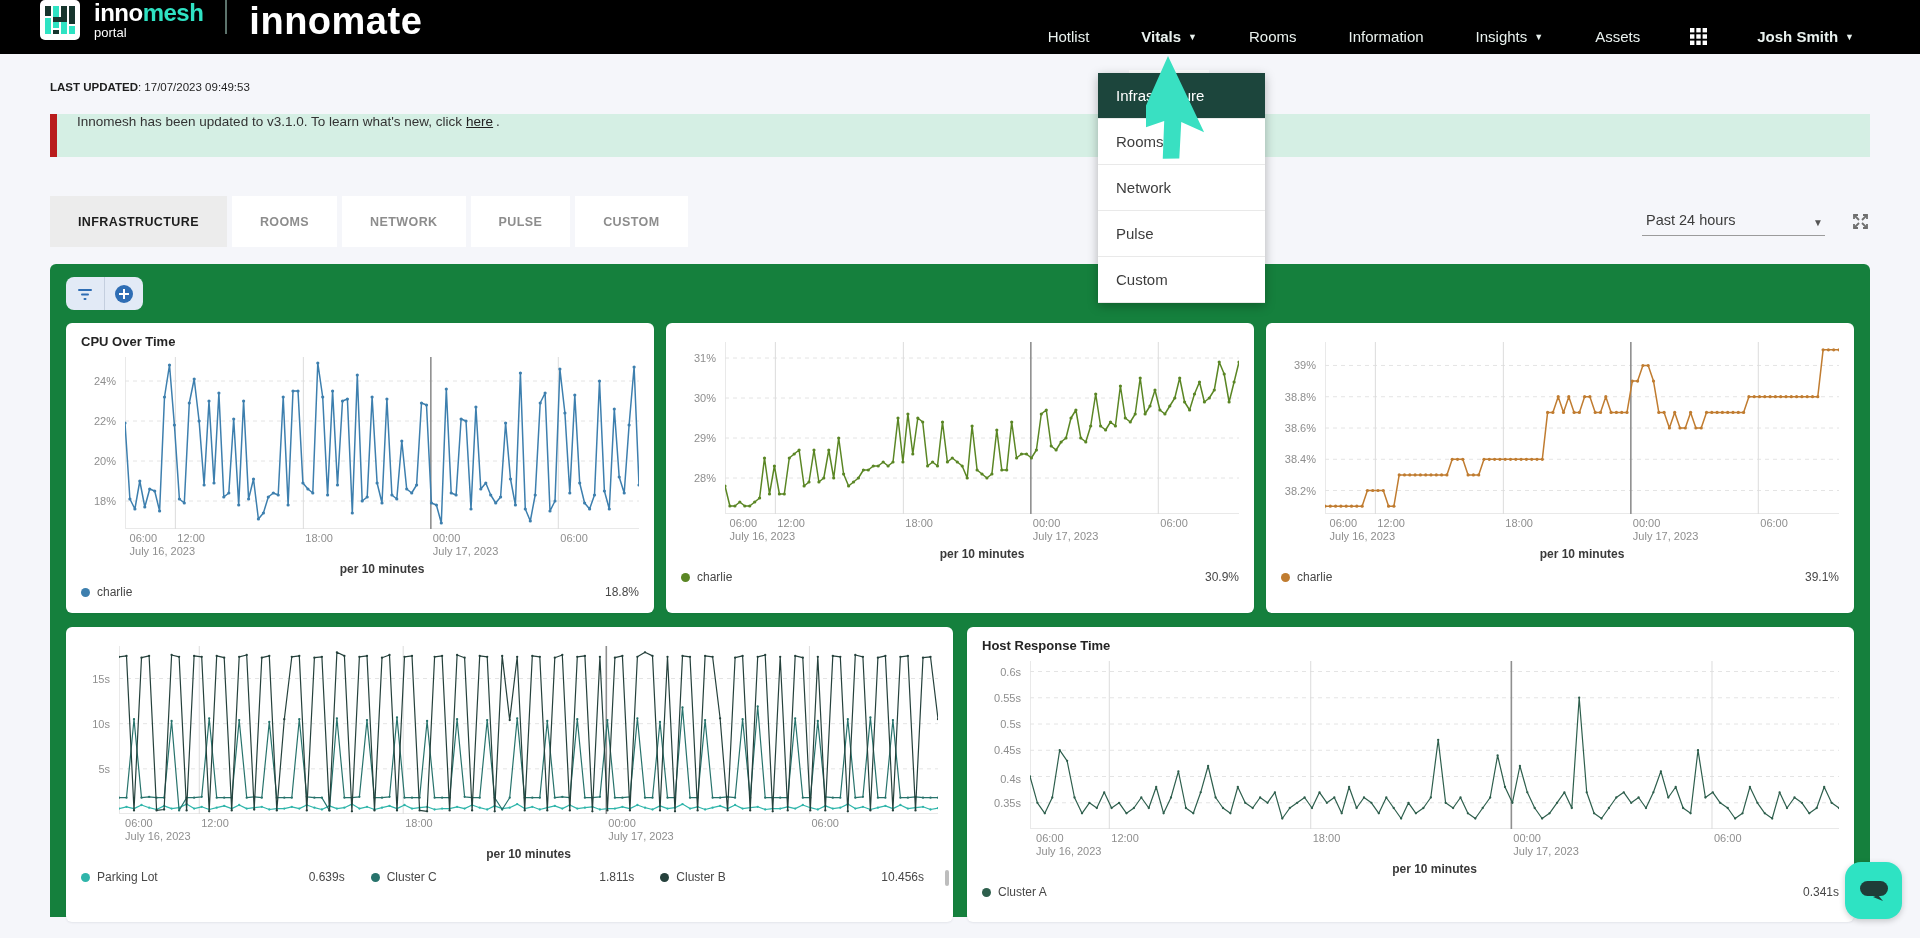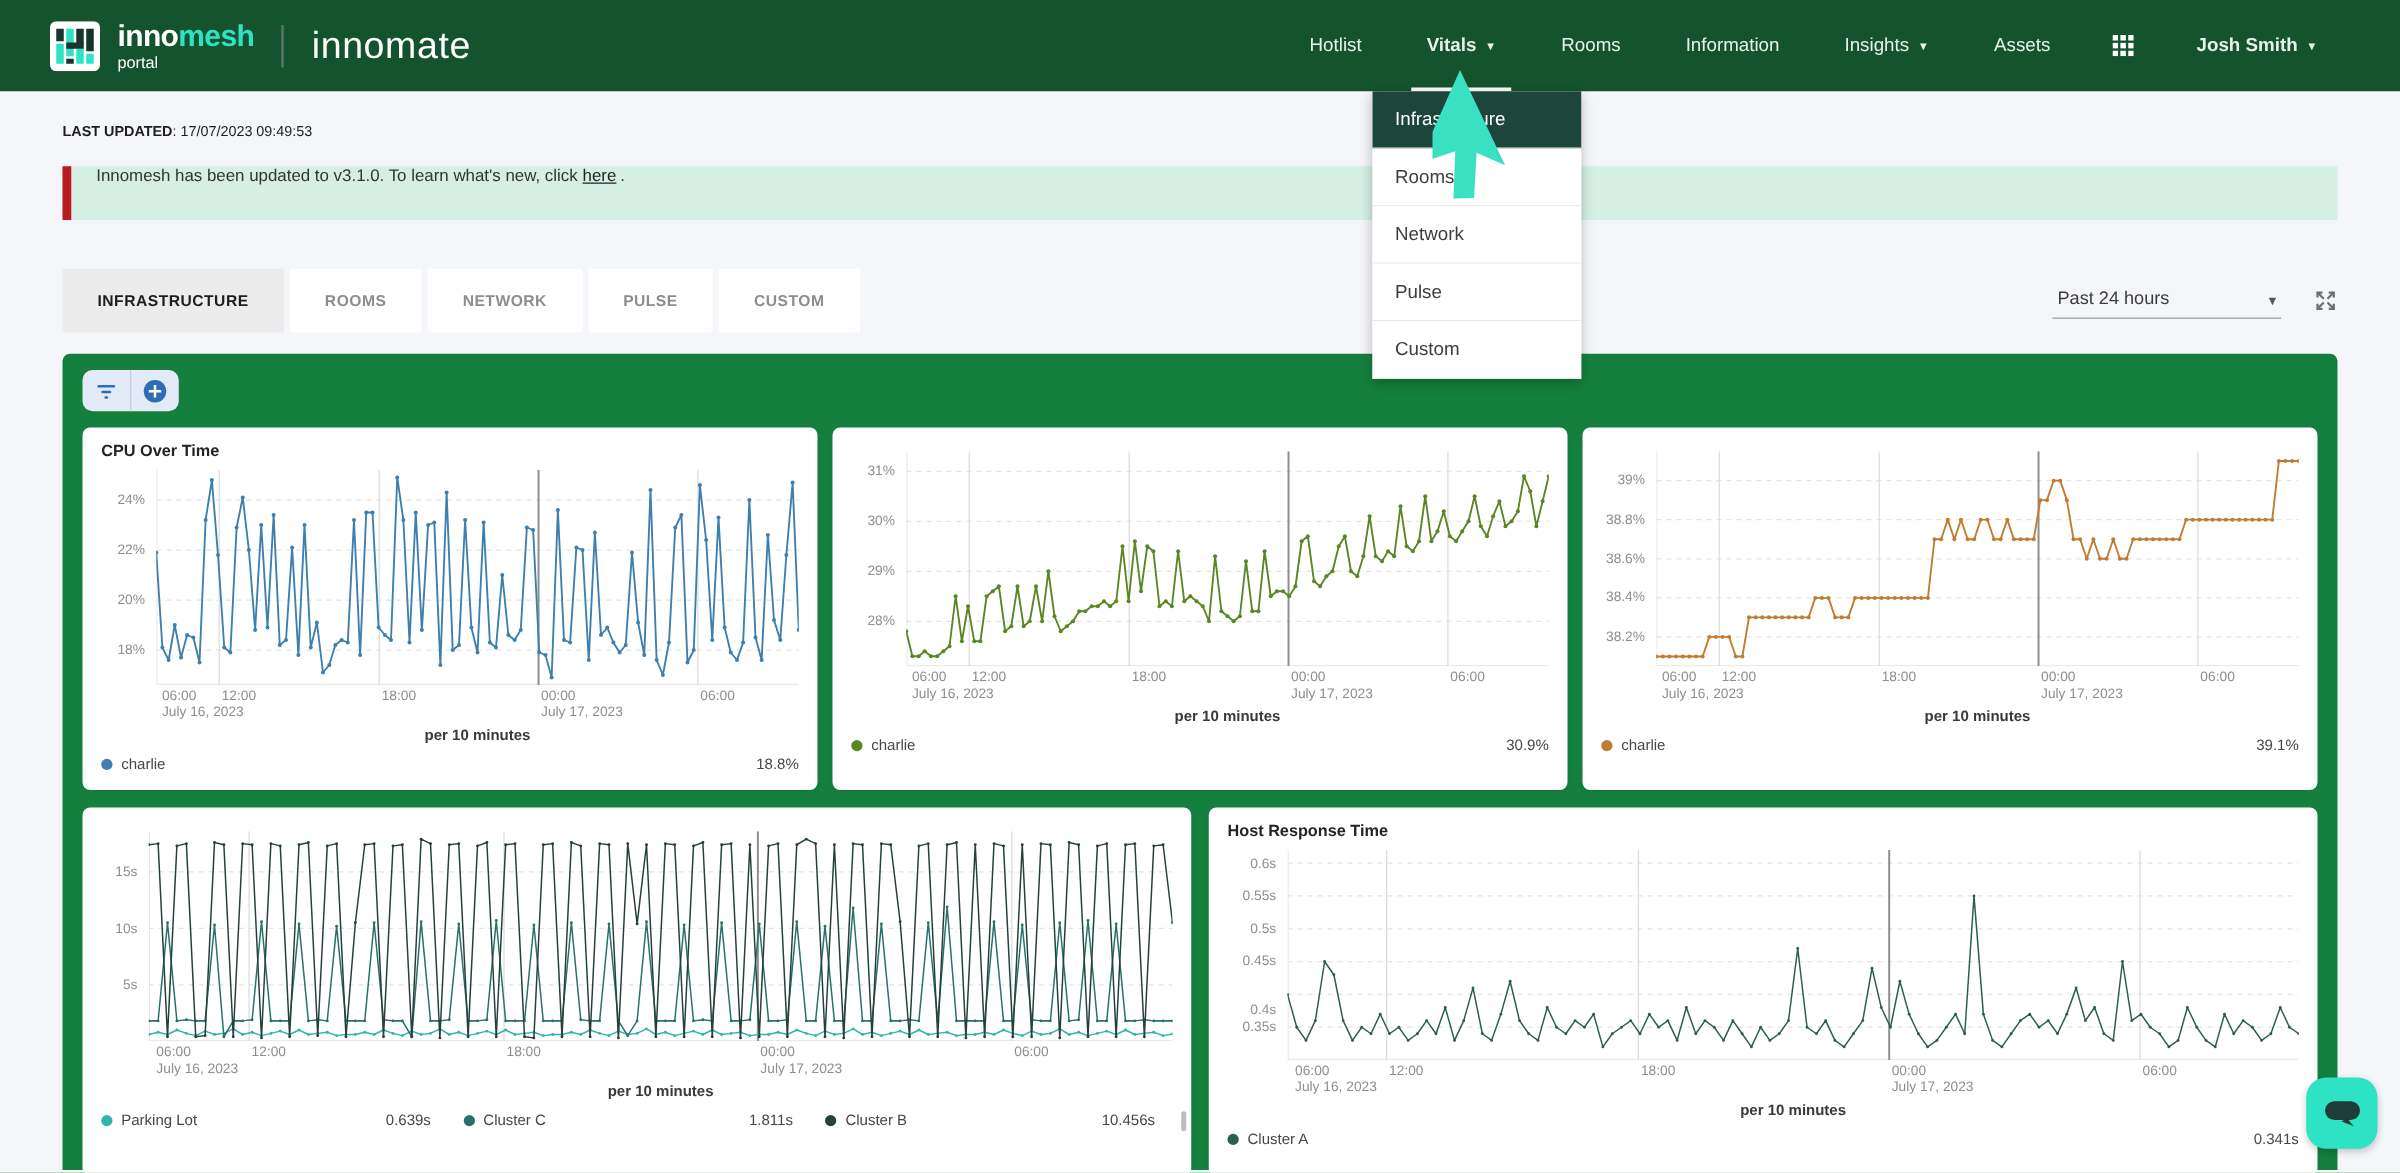--- a/index.html
+++ b/index.html
@@ -6,7 +6,7 @@
   html,body { width:1920px; height:938px; overflow:hidden; background:#f5f6fa;
     font-family:"Liberation Sans", sans-serif; }
   
-  .navbar { height:73px; background:#14532d; display:flex; align-items:center;
+  .navbar { height:54px; background:#000000; display:flex; align-items:flex-start;
     padding:0 40px 0 40px; position:relative; z-index:5; }
   .logo-wrap { display:flex; align-items:center; gap:14px; }
   .logo-icon { width:40px; height:40px; }

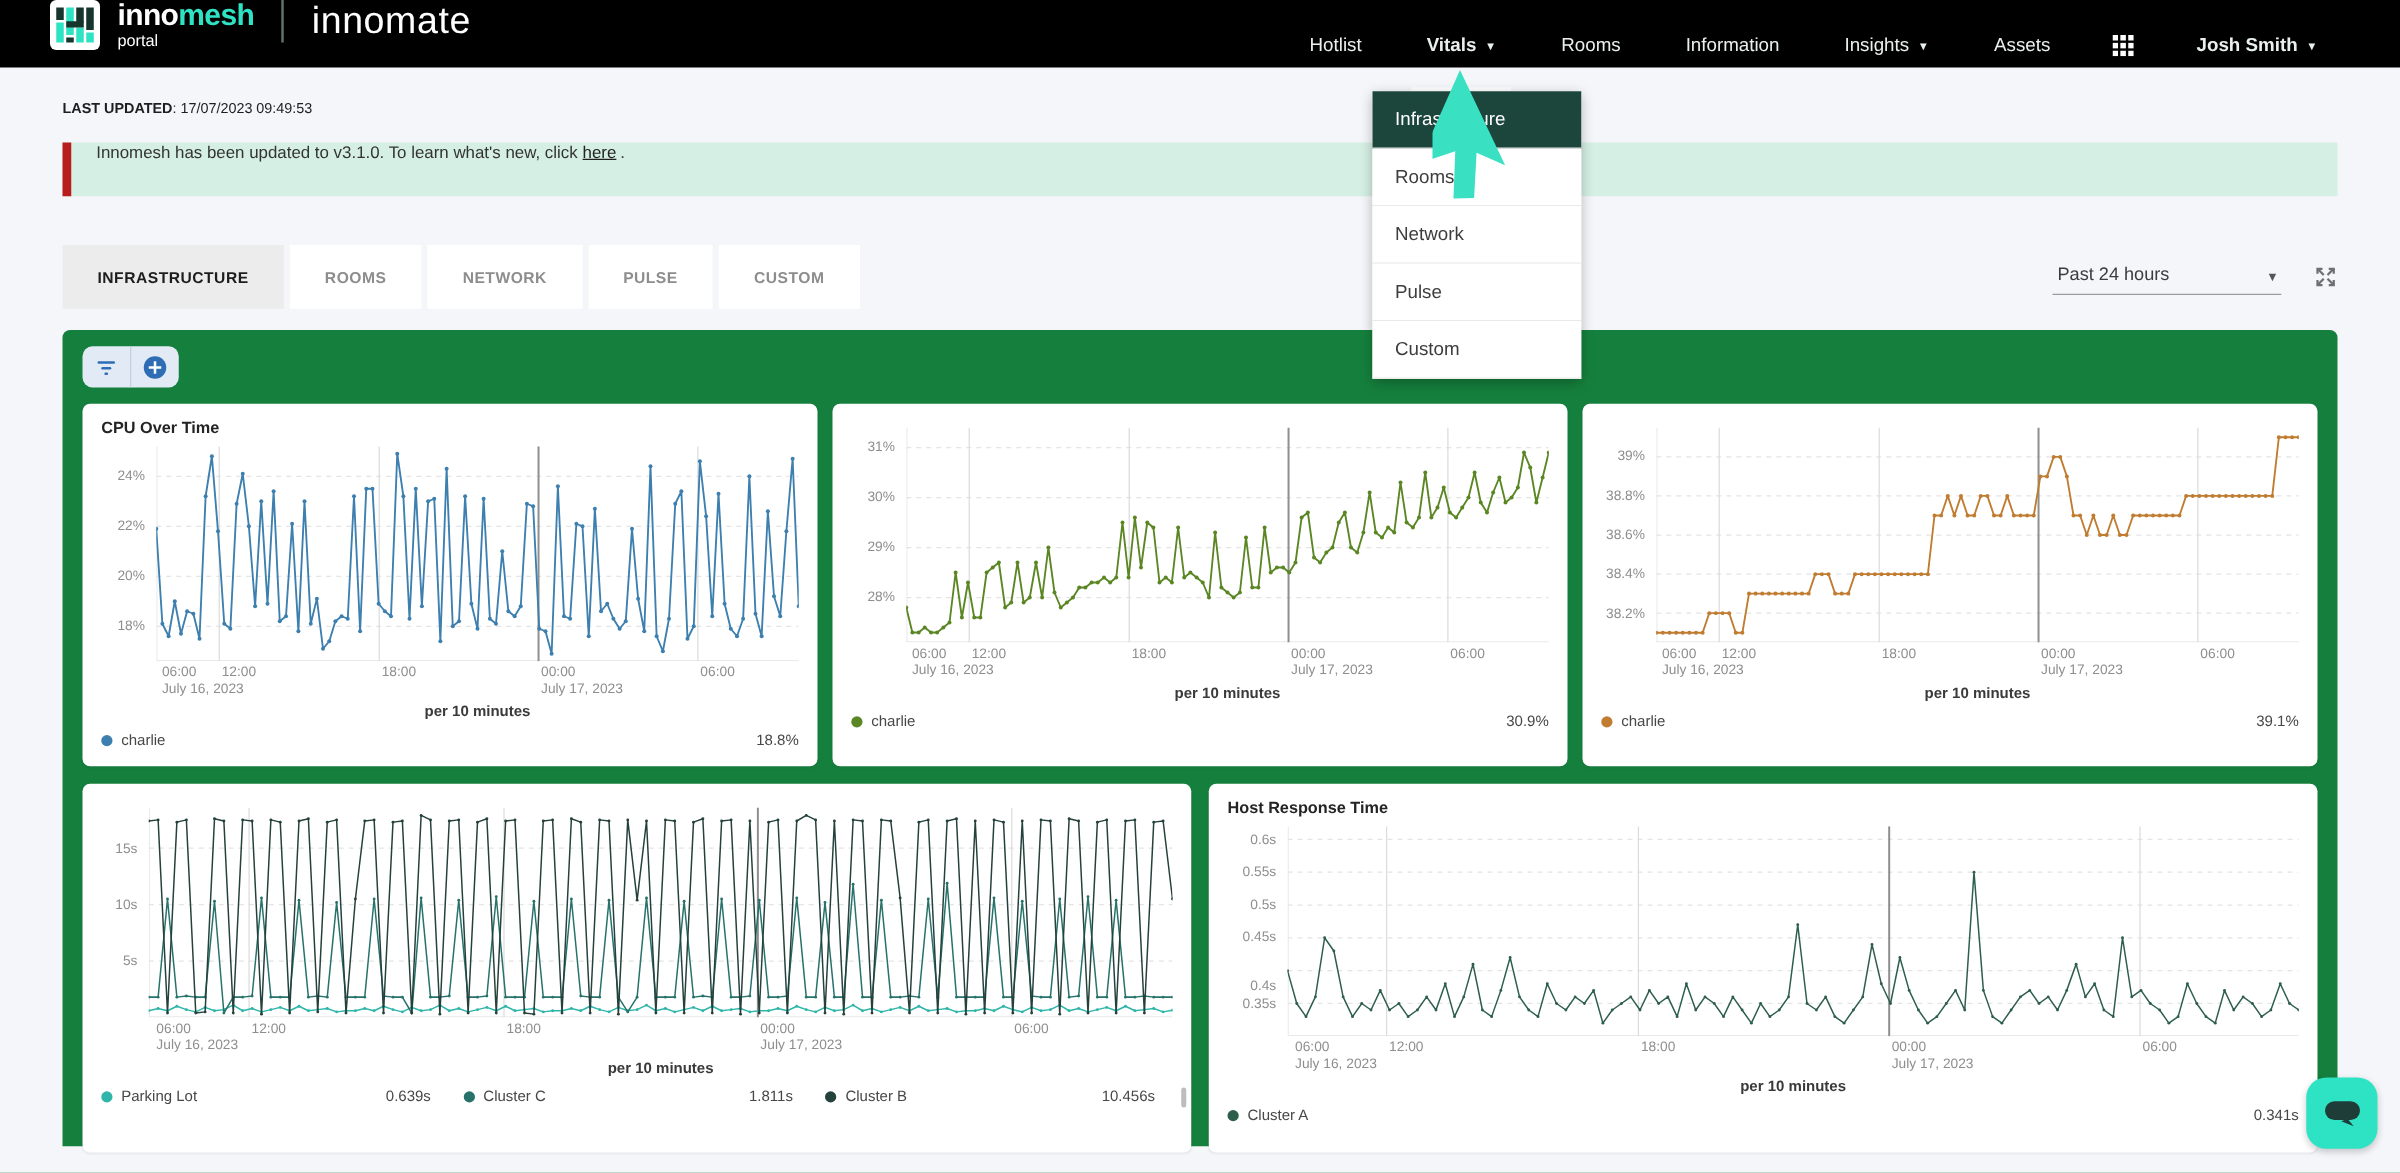--- a/index.html
+++ b/index.html
@@ -15,7 +15,7 @@
   .logo-line1 .mesh { color:#2fe2c3; }
   .logo-line2 { font-size:13px; color:#fff; margin-top:1px; }
   .logo-divider { width:2px; height:34px; background:#5c736c; margin:0 22px; }
-  .product-name { font-size:30px; font-weight:normal; color:#fff; letter-spacing:0.5px; }
+  .product-name { font-size:38px; font-weight:bold; color:#fff; letter-spacing:0.5px; }
   .nav-right { margin-left:auto; display:flex; align-items:stretch; height:73px; gap:0; }
   .nav-item { display:flex; align-items:center; padding:0 26px; color:#e9f1ee;
     font-size:15px; cursor:pointer; position:relative; gap:7px; }

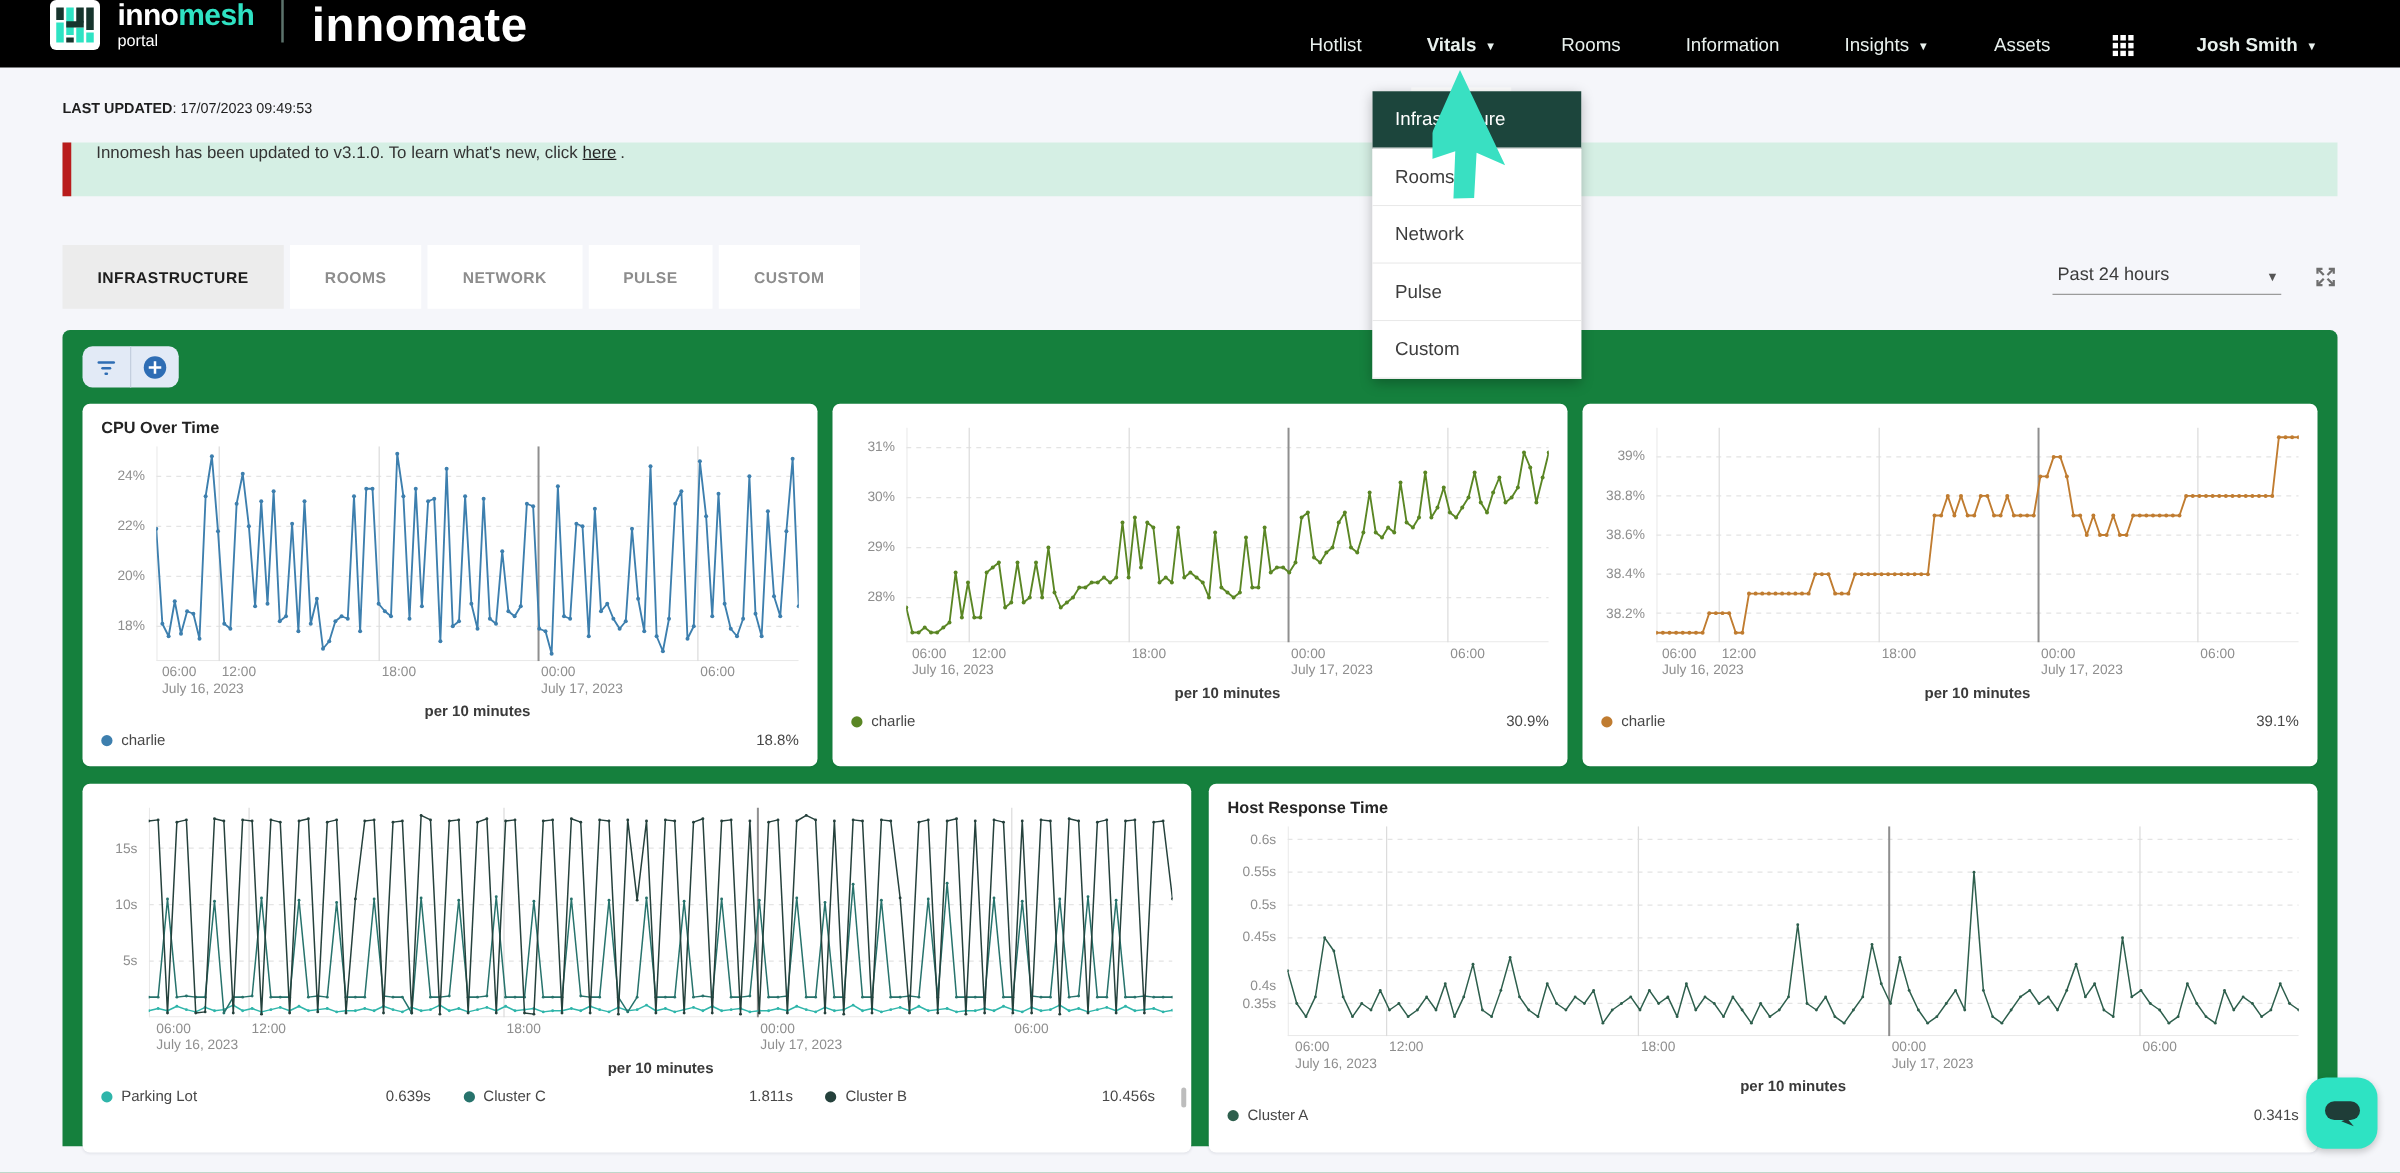--- a/index.html
+++ b/index.html
@@ -1103,7 +1103,7 @@
           <div class="chart-body">
             <div class="y-axis" style="width: 48px;">
               <div class="y-label" style="top: 141.75px;">0.35s</div>
-              <div class="y-label" style="top: 128px;">0.4s</div>
+              <div class="y-label" style="top: 118px;">0.4s</div>
               <div class="y-label" style="top: 89.25px;">0.45s</div>
               <div class="y-label" style="top: 63px;">0.5s</div>
               <div class="y-label" style="top: 36.75px;">0.55s</div>

